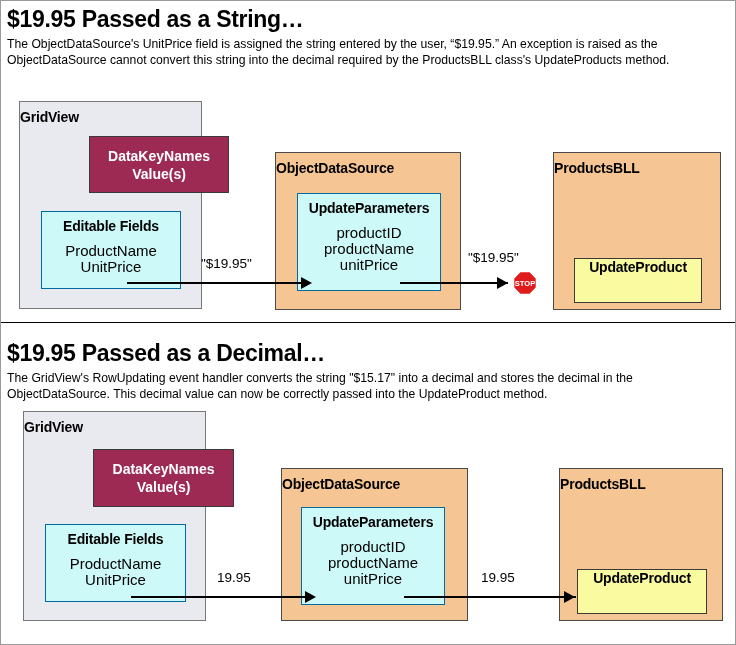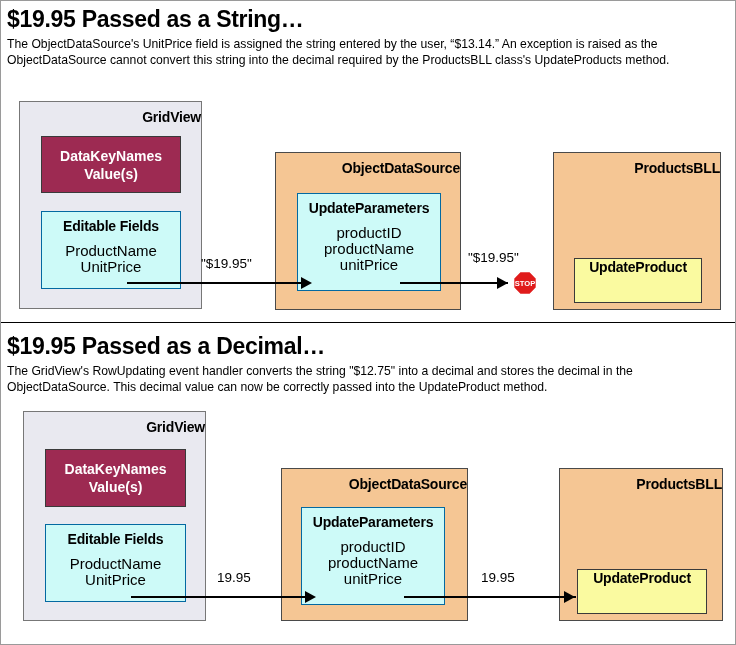--- a/index.html
+++ b/index.html
@@ -116,7 +116,7 @@
 
   <div class="section sec1">
     <h1 class="heading">$19.95 Passed as a String…</h1>
-    <p class="desc">The ObjectDataSource's UnitPrice field is assigned the string entered by the user, “$13.14.” An exception is raised as the ObjectDataSource cannot convert this string into the decimal required by the ProductsBLL class's UpdateProducts method.</p>
+    <p class="desc">The ObjectDataSource's UnitPrice field is assigned the string entered by the user, “$19.95.” An exception is raised as the ObjectDataSource cannot convert this string into the decimal required by the ProductsBLL class's UpdateProducts method.</p>
 
     <div class="box outer-gridview" style="left:18px; top:100px; width:183px; height:208px;">
       <div class="box-title">GridView</div>

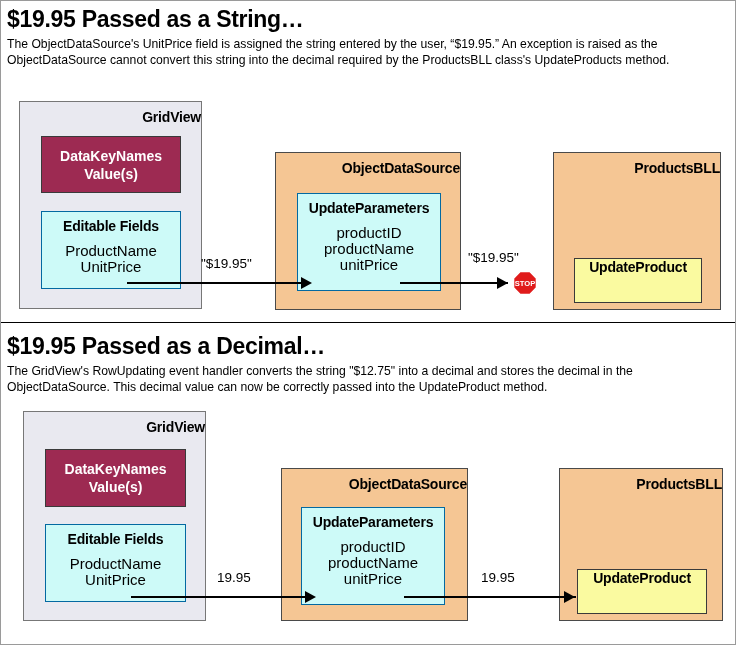--- a/index.html
+++ b/index.html
@@ -48,7 +48,7 @@
     border: 1px solid #4a4a4a;
   }
   .box-title {
-    text-align: right;
+    text-align: left;
     font-weight: bold;
     font-size: 14px;
     padding-top: 7px;

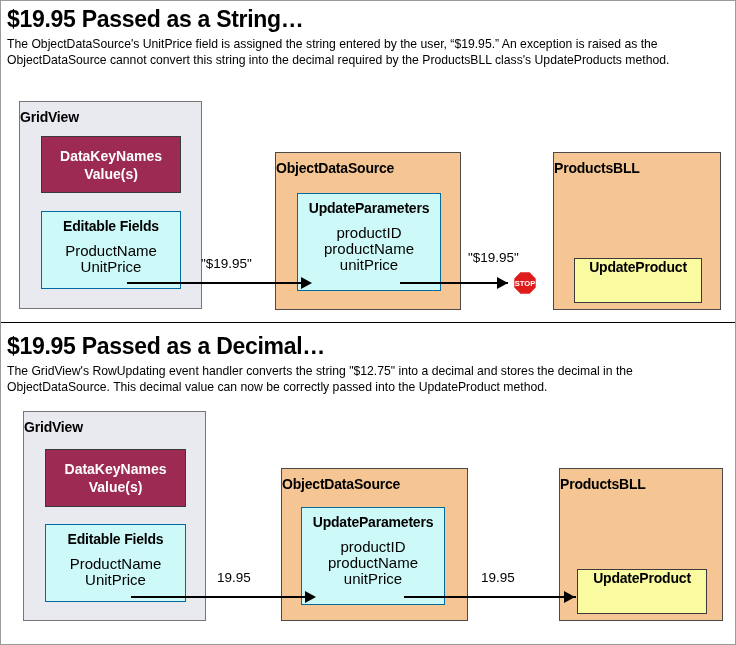--- a/index.html
+++ b/index.html
@@ -64,7 +64,7 @@
     text-align: center;
     line-height: 18px;
     display: flex; flex-direction: column;
-    align-items: center; justify-content: center;
+    align-items: center; justify-content: center; margin-left: 48px;
   }
   .inner-cyan {
     position: absolute;

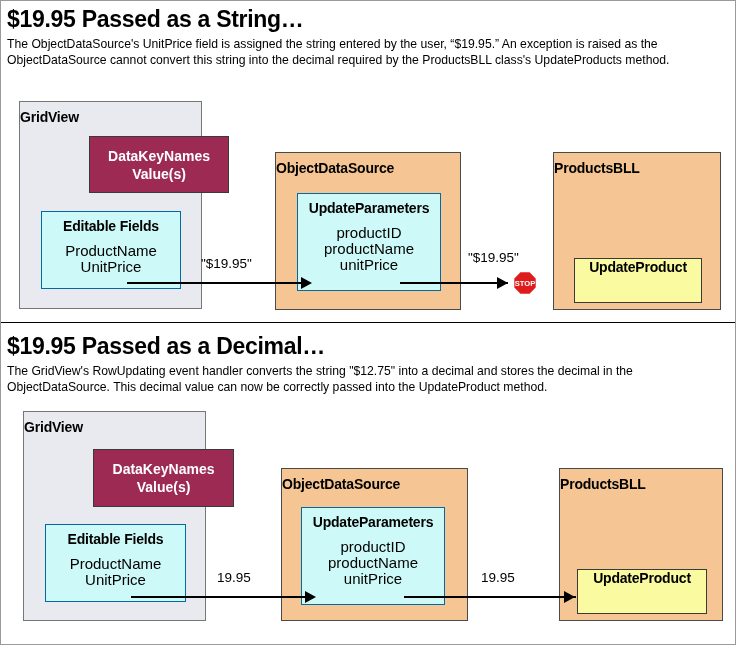--- a/index.html
+++ b/index.html
@@ -28,7 +28,7 @@
     padding-left: 6px;
   }
   .sec1 h1.heading { padding-top: 5px; }
-  .sec2 h1.heading { padding-top: 9px; }
+  .sec2 h1.heading { padding-top: 16px; }
   p.desc {
     font-size: 12.2px; color: #000; line-height: 15.5px;
     padding-left: 6px; padding-right: 6px; padding-top: 4px;

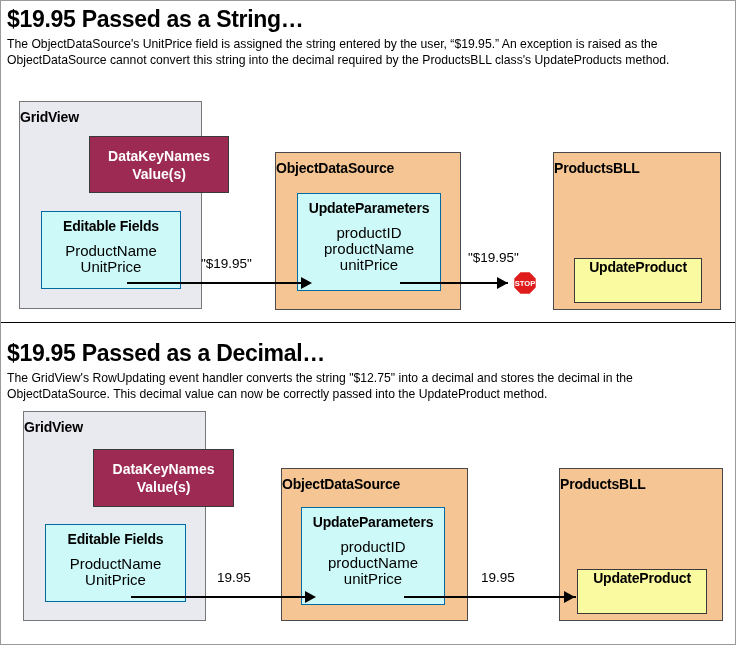--- a/index.html
+++ b/index.html
@@ -170,7 +170,7 @@
 
   <div class="section sec2">
     <h1 class="heading">$19.95 Passed as a Decimal…</h1>
-    <p class="desc">The GridView's RowUpdating event handler converts the string "$12.75" into a decimal and stores the decimal in the ObjectDataSource. This decimal value can now be correctly passed into the UpdateProduct method.</p>
+    <p class="desc">The GridView's RowUpdating event handler converts the string "$15.17" into a decimal and stores the decimal in the ObjectDataSource. This decimal value can now be correctly passed into the UpdateProduct method.</p>
 
     <div class="box outer-gridview" style="left:22px; top:87px; width:183px; height:210px;">
       <div class="box-title">GridView</div>

